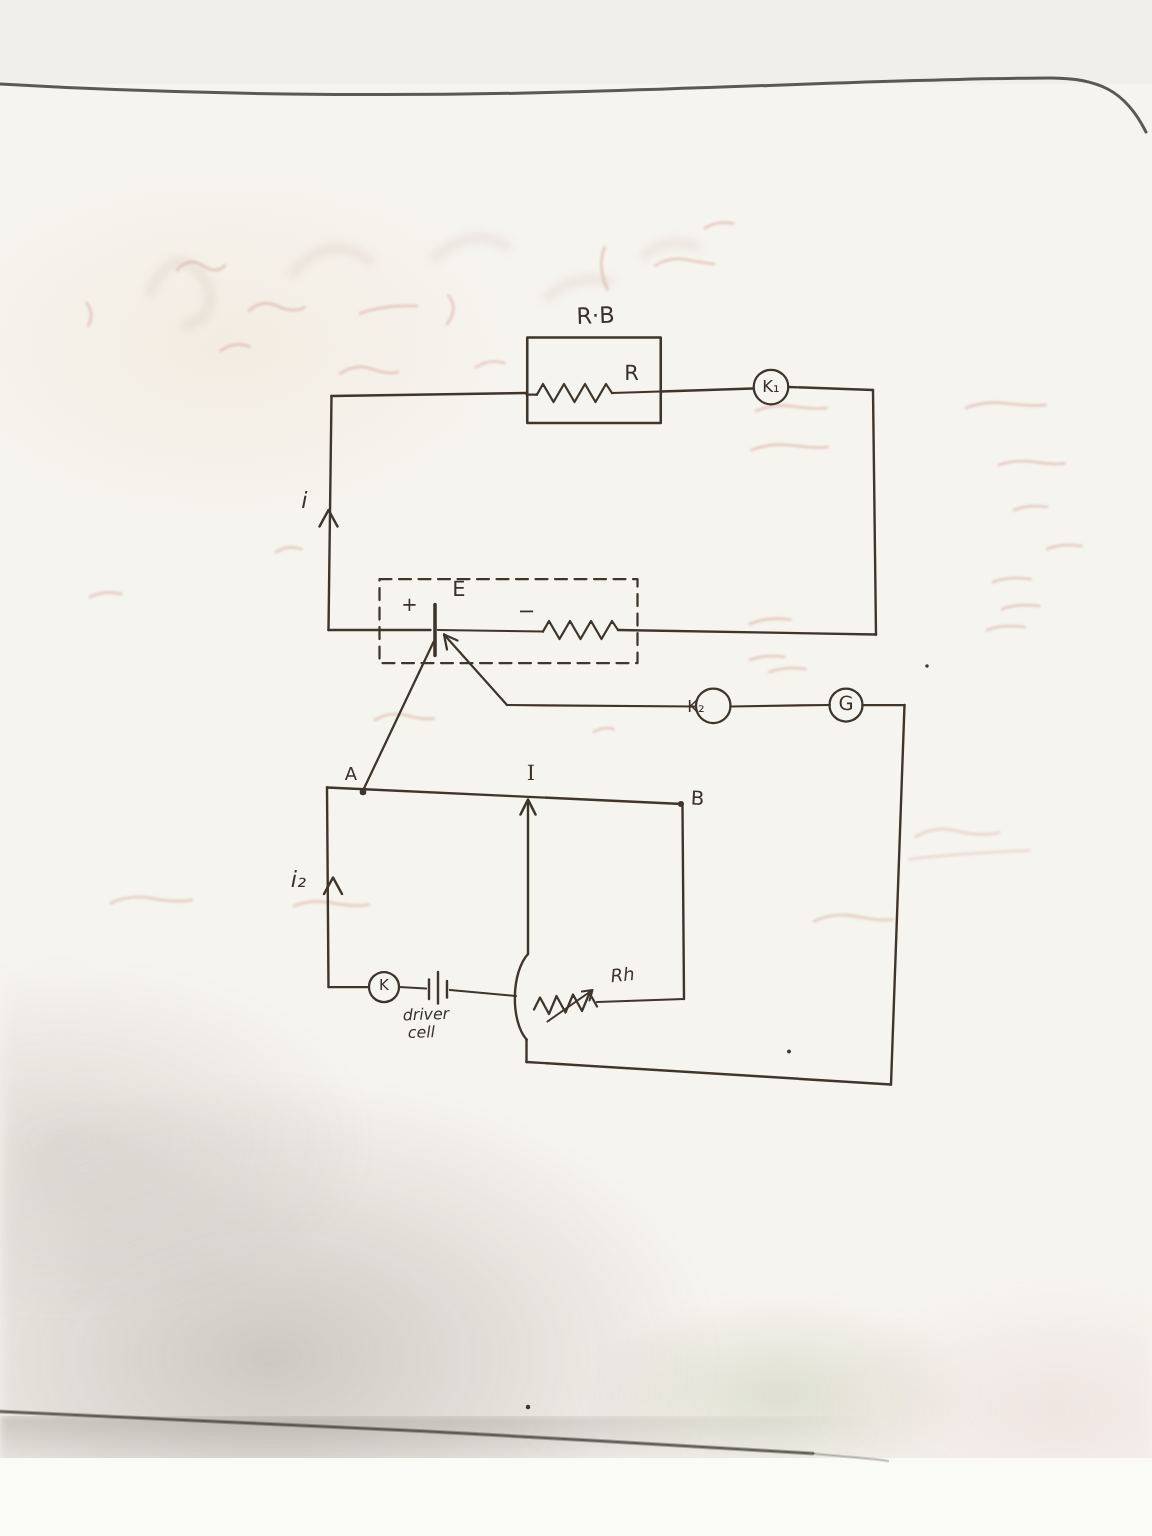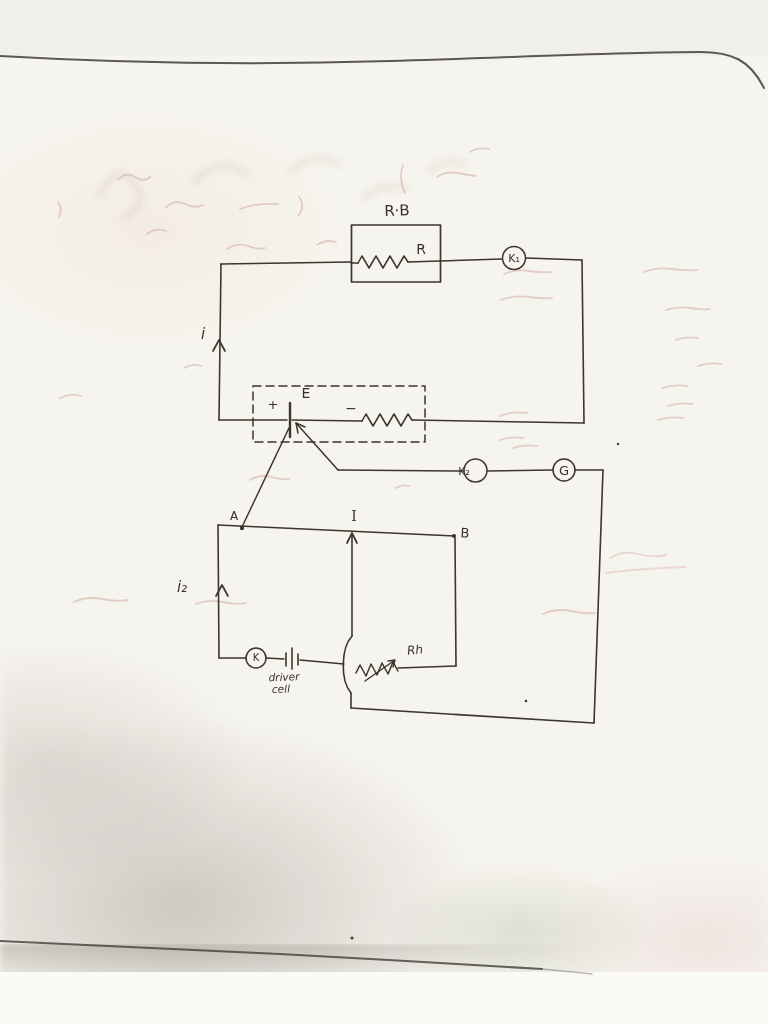--- a/index.html
+++ b/index.html
@@ -173,7 +173,7 @@
   <div class="lbl lbl-a" style="left:234px;top:516px;">A</div>
   <div class="lbl lbl-jockey" style="left:354px;top:516px;">I</div>
   <div class="lbl lbl-b" style="left:465px;top:533px;">B</div>
-  <div class="lbl lbl-i2" style="left:182px;top:587px;">i₂</div>
+  <div class="lbl lbl-i2" style="left:199px;top:587px;">i₂</div>
   <div class="lbl lbl-k" style="left:256px;top:658px;">K</div>
   <div class="lbl lbl-driver" style="left:284px;top:677px;">driver</div>
   <div class="lbl lbl-cell" style="left:281px;top:689px;">cell</div>

